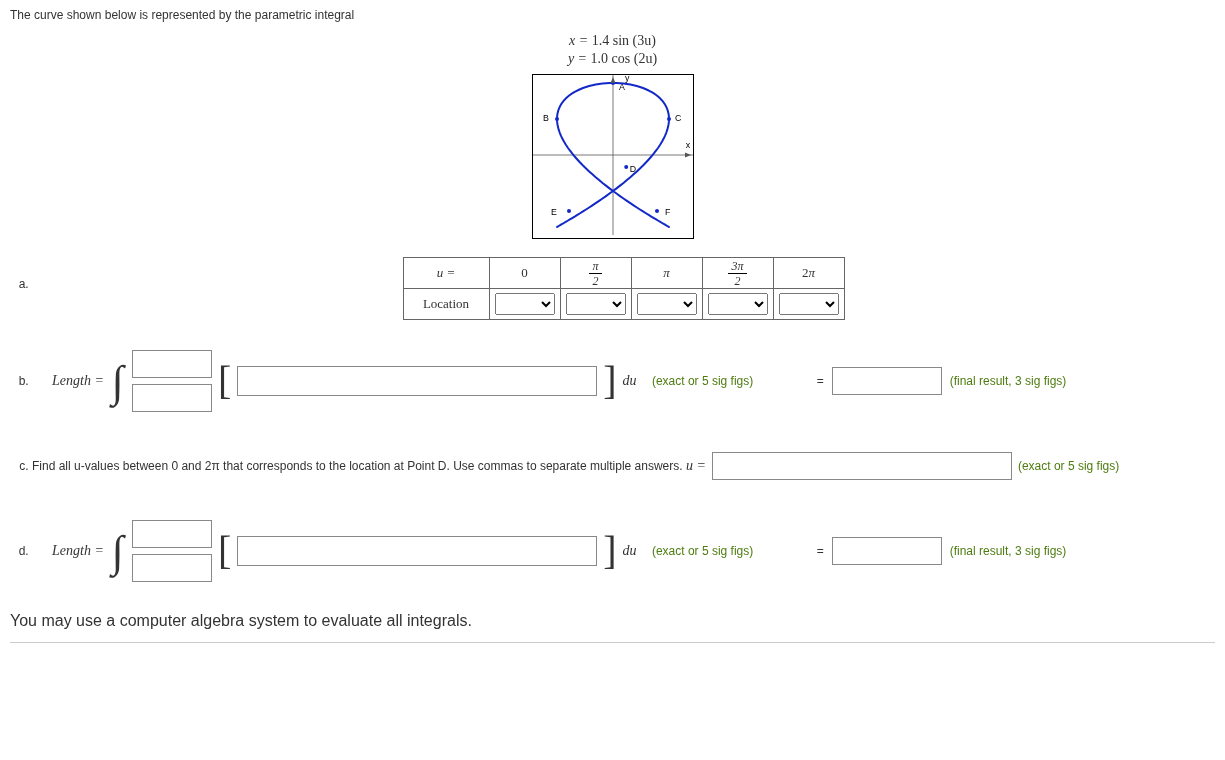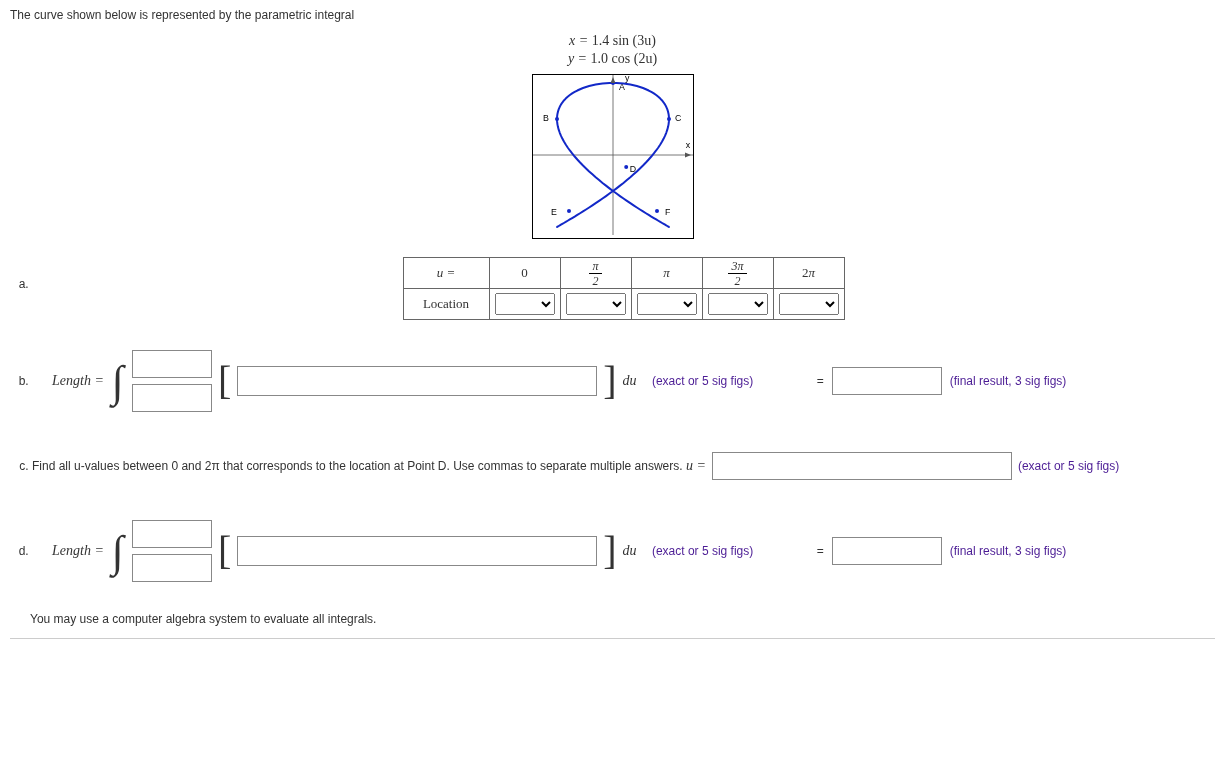--- a/index.html
+++ b/index.html
@@ -40,7 +40,7 @@
   input.wide { width:350px; height:24px; border:1px solid #888; padding:2px 4px; font-size:12px;}
   input.med { width:100px; height:22px; border:1px solid #888; padding:2px 4px; font-size:12px;}
   input.long { width:290px; height:22px; border:1px solid #888; padding:2px 4px; font-size:12px;}
-  .hint { font-size:12px; color:#4c1d95; }
+  .hint { font-size:12px; color:#4d7c0f; }
   .result-line { display:inline-flex; align-items:center; gap:8px; margin:8px 0 0 60px;}
   .footnote { margin-top:10px; font-size:12px;margin-left:20px; }
   .frac { display:inline-block; text-align:center; vertical-align:middle; line-height:1; font-family:'Times New Roman',serif; font-style:italic; font-size:12px;}

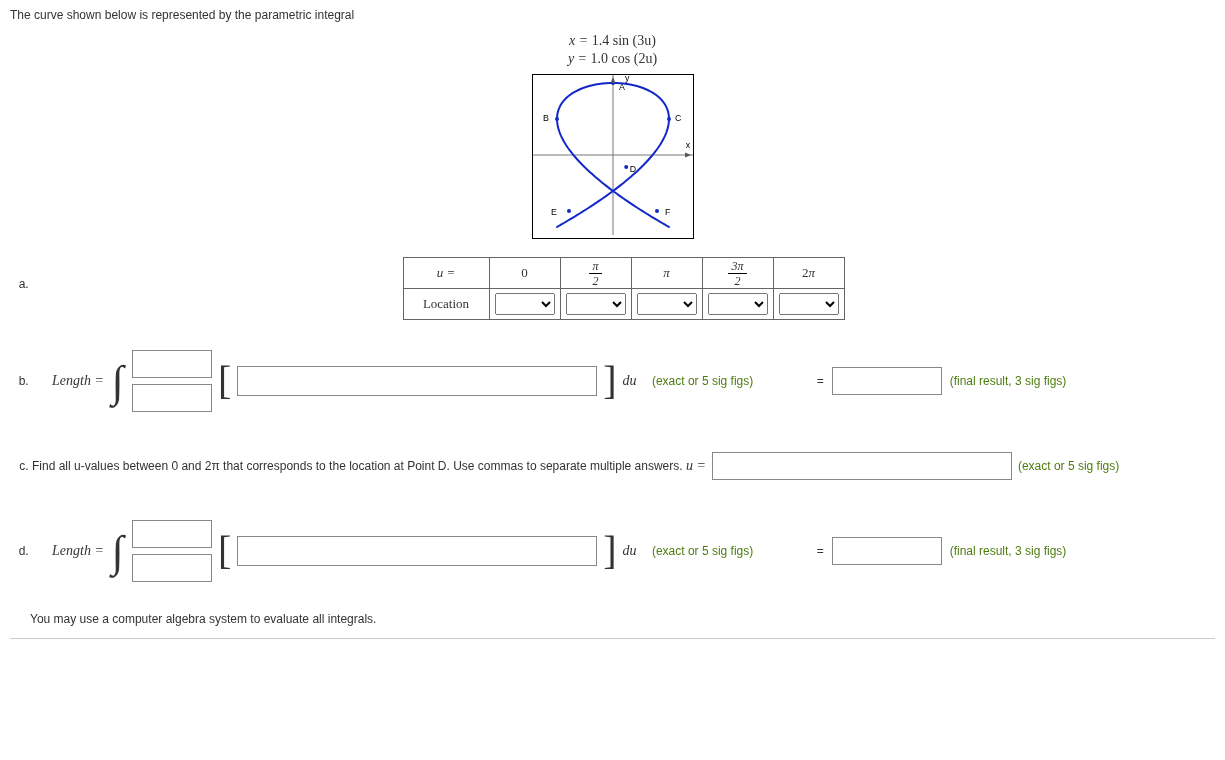--- a/index.html
+++ b/index.html
@@ -42,7 +42,7 @@
   input.long { width:290px; height:22px; border:1px solid #888; padding:2px 4px; font-size:12px;}
   .hint { font-size:12px; color:#4d7c0f; }
   .result-line { display:inline-flex; align-items:center; gap:8px; margin:8px 0 0 60px;}
-  .footnote { margin-top:10px; font-size:12px;margin-left:20px; }
+  .footnote { margin-top:10px; font-size:16px; }
   .frac { display:inline-block; text-align:center; vertical-align:middle; line-height:1; font-family:'Times New Roman',serif; font-style:italic; font-size:12px;}
   .frac .num { display:block; border-bottom:1px solid #000; padding:0 3px 1px 3px;}
   .frac .den { display:block; padding-top:1px;}

